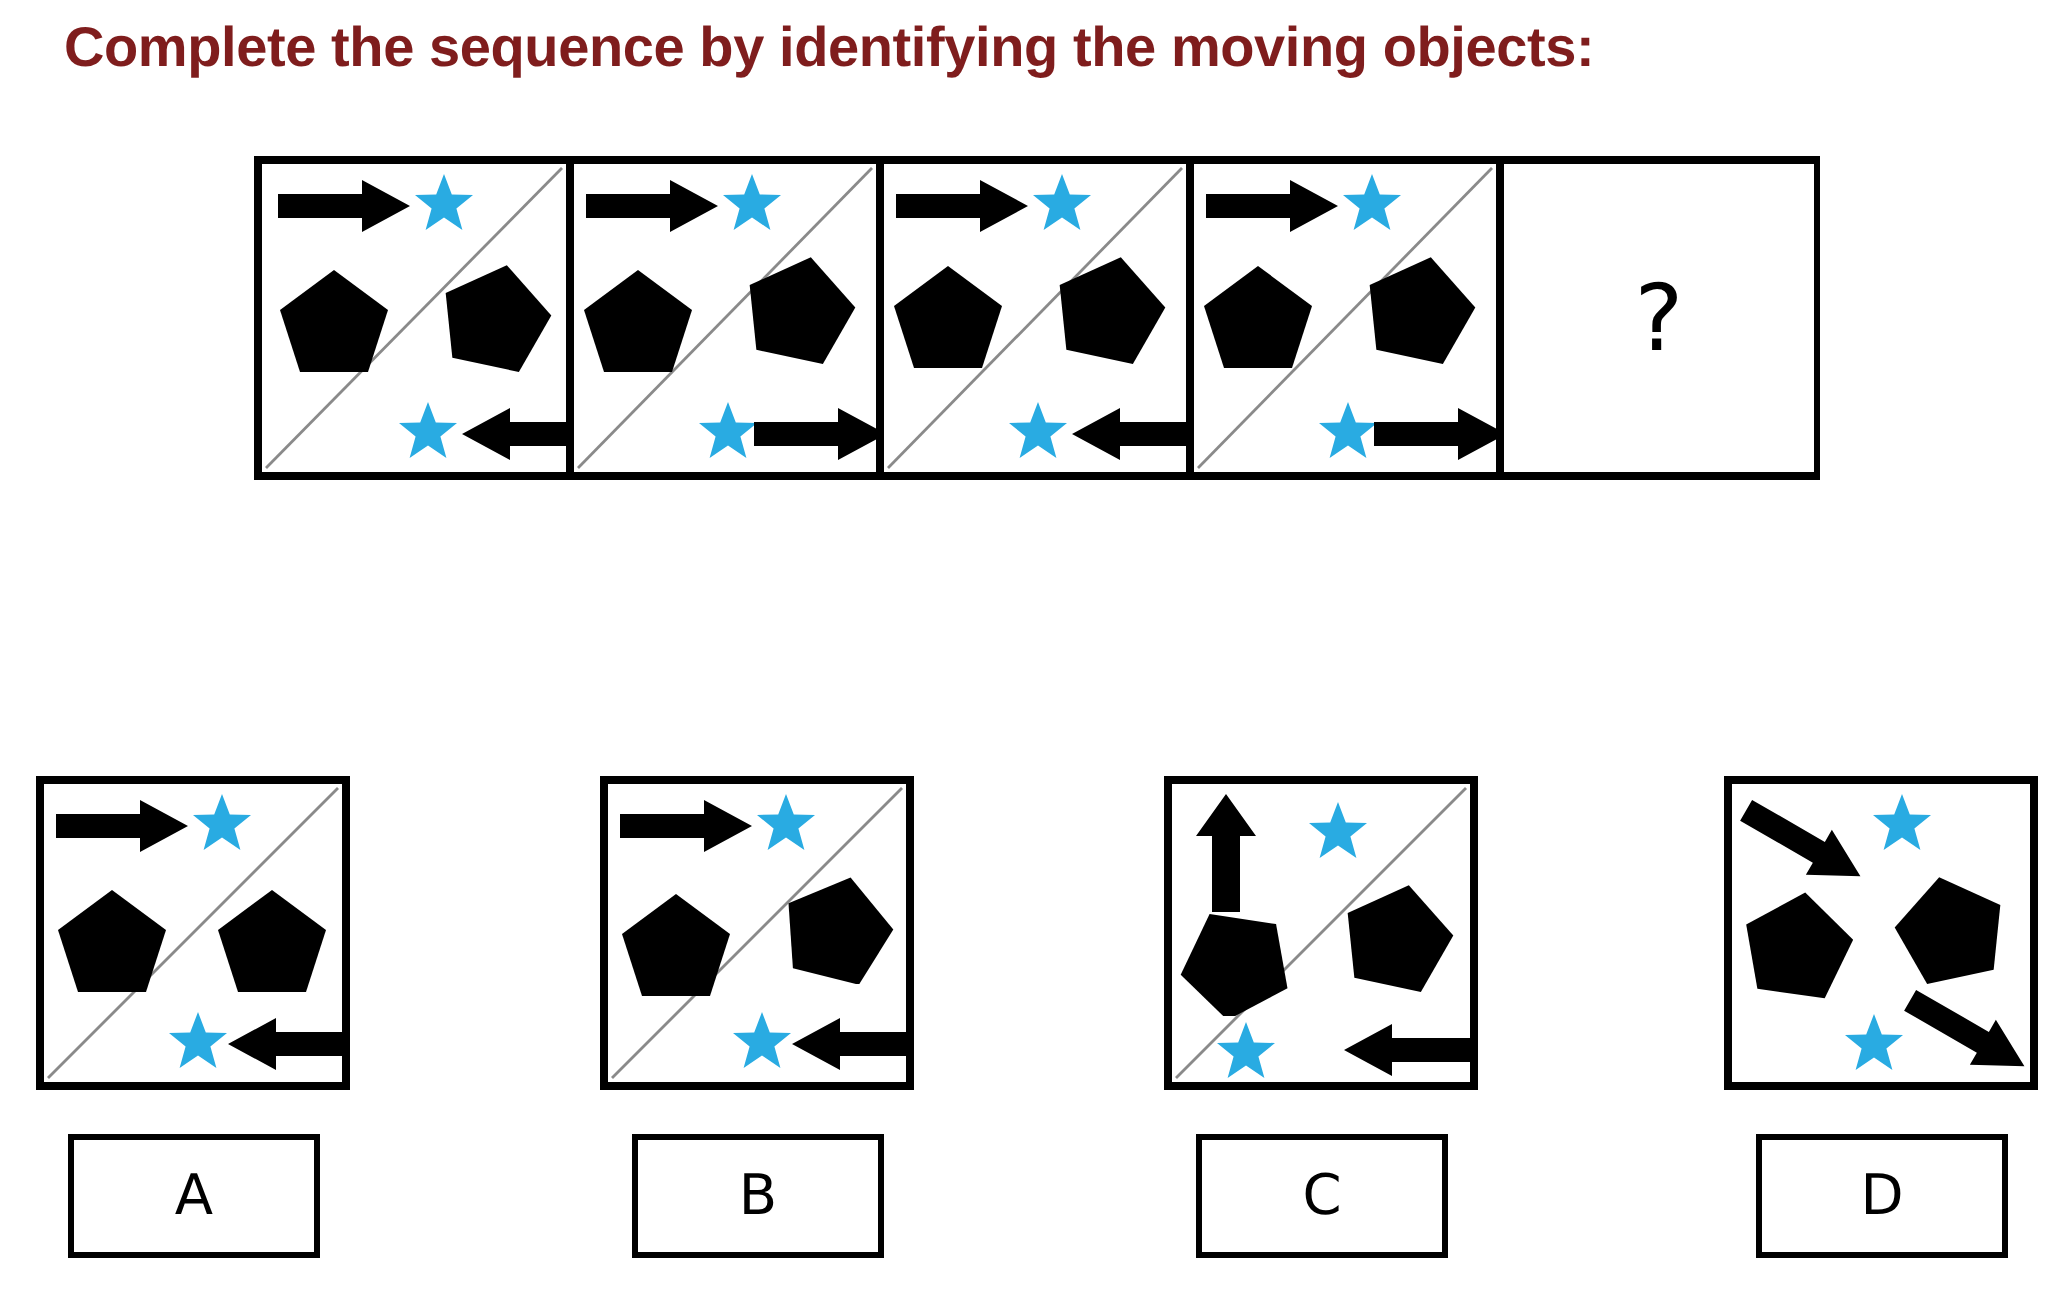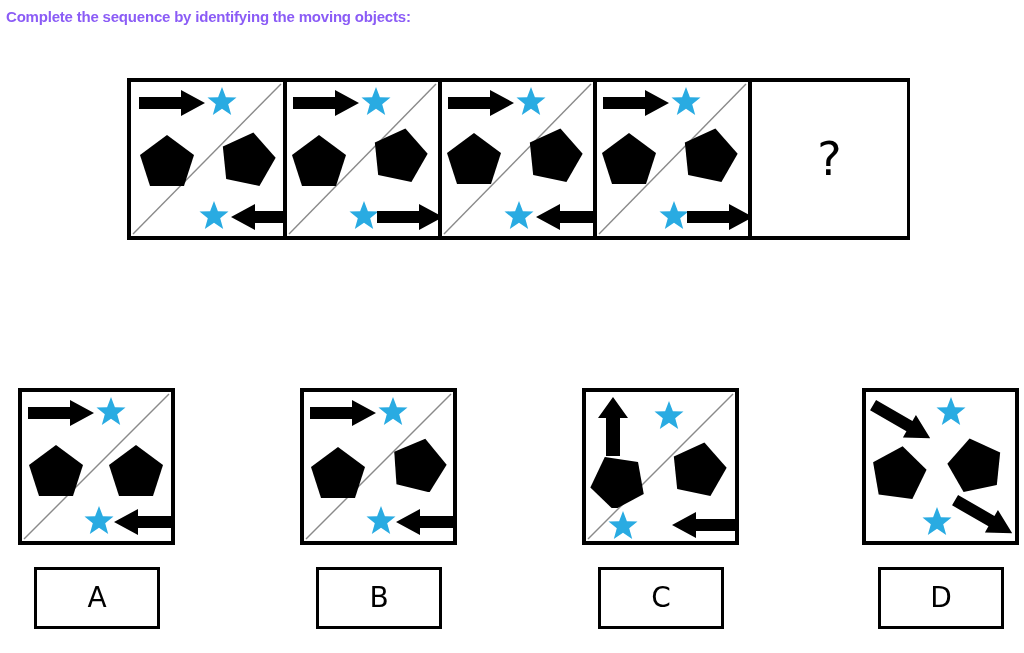--- a/index.html
+++ b/index.html
@@ -18,11 +18,11 @@
   
   #puzzle-title {
     position: absolute;
-    left: 6px;
+    left: 32px;
     top: 8px;
-    font-size: 15px;
+    font-size: 28px;
     font-weight: bold;
-    color: #8b5cf6;
+    color: #7f1d1d;
     letter-spacing: -0.2px;
     white-space: nowrap;
   }

